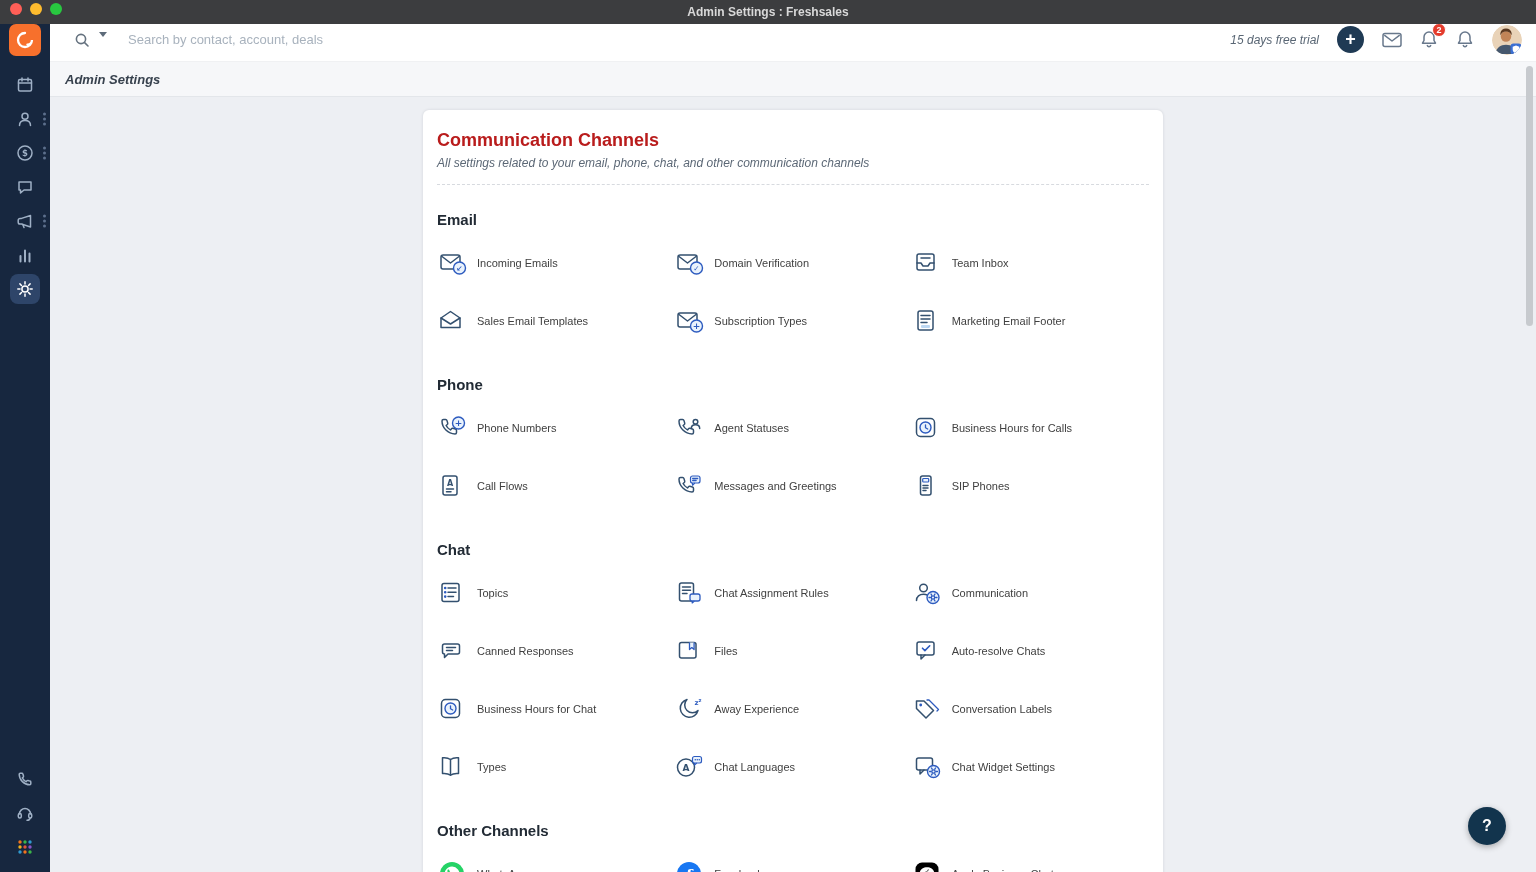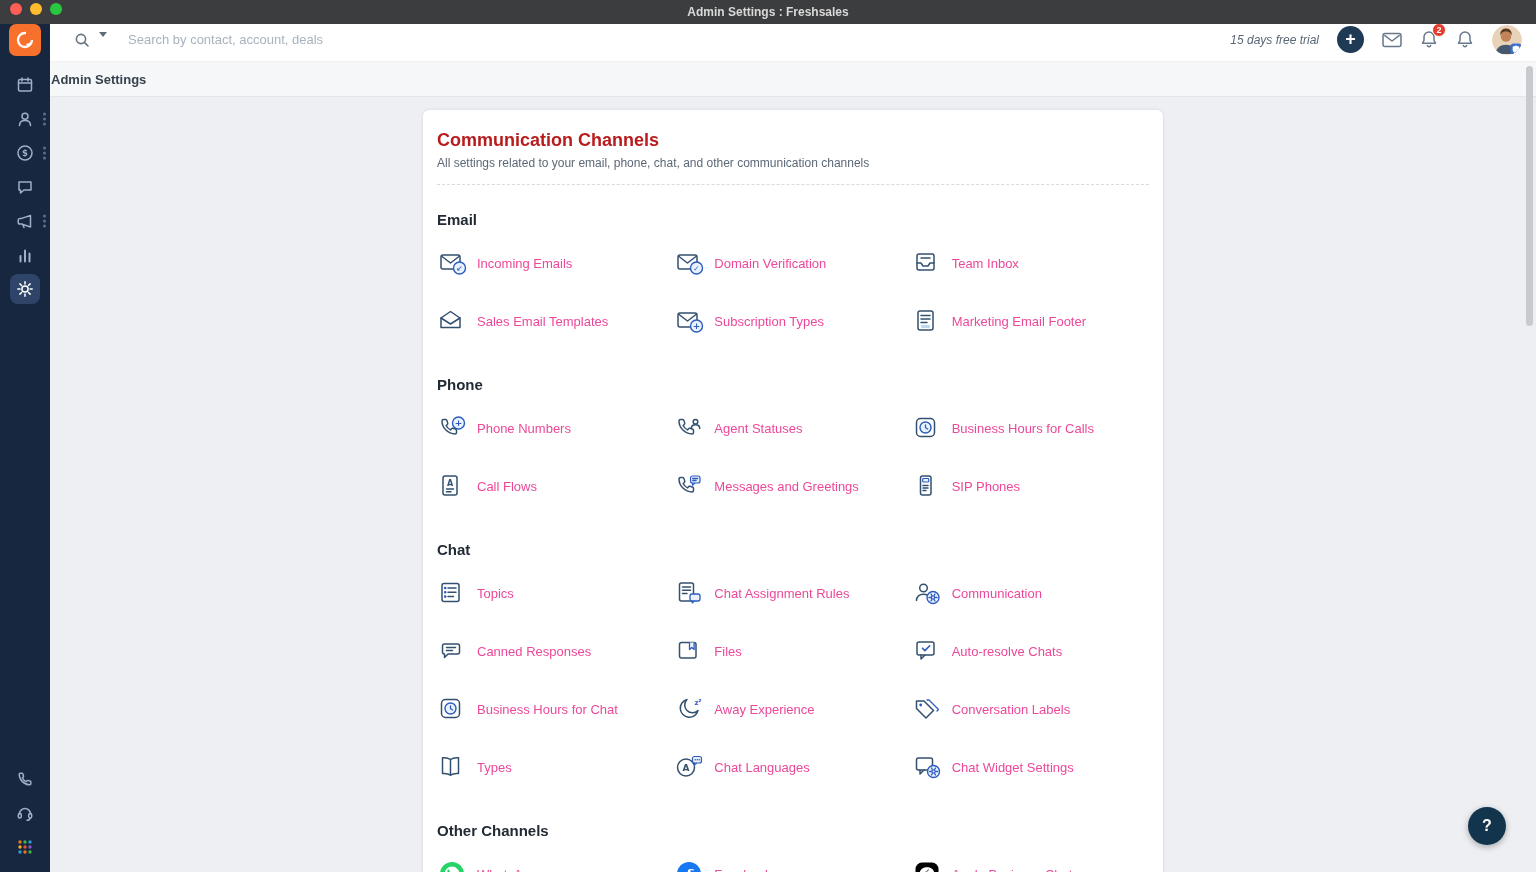--- a/index.html
+++ b/index.html
@@ -51,8 +51,8 @@
   .avatar { width:30px; height:30px; border-radius:50%; overflow:hidden; cursor:pointer; flex:0 0 auto; }
 
   
-  .breadcrumb-bar { position:fixed; top:62px; left:36px; right:0; height:35px; background:#f6f7f9;
-    border-bottom:1px solid #e3e6ea; display:flex; align-items:center; padding-left:15px; z-index:20; }
+  .breadcrumb-bar { position:fixed; top:62px; left:50px; right:0; height:35px; background:#f6f7f9;
+    border-bottom:1px solid #e3e6ea; display:flex; align-items:center; padding-left:15px; z-index:20;font-style:italic; }
   .breadcrumb-bar span { font-size:13px; font-weight:700; color:#38424e; }
 
   

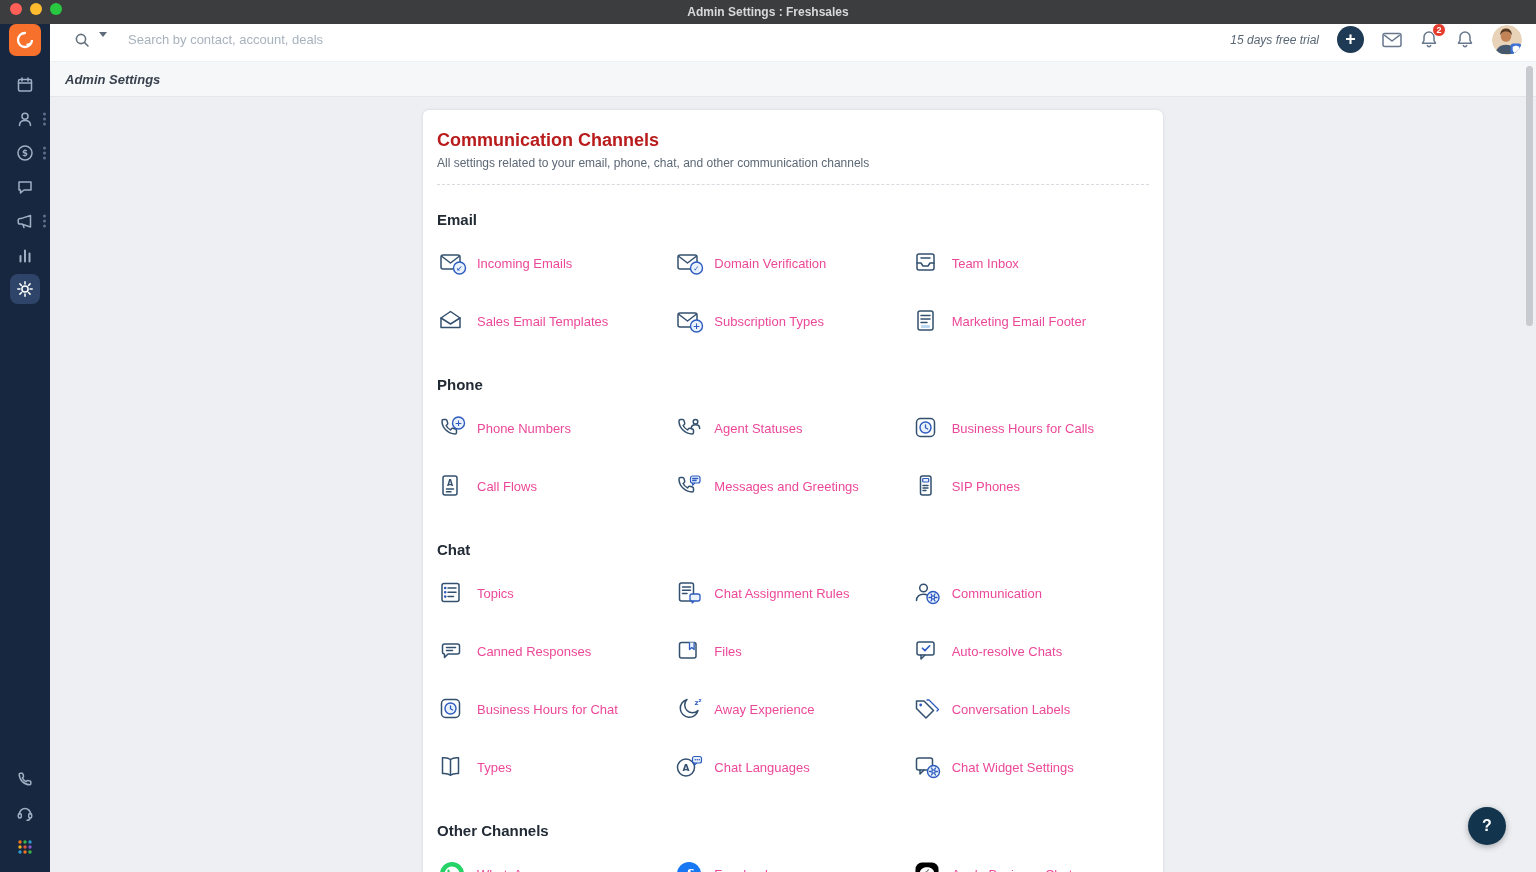--- a/index.html
+++ b/index.html
@@ -60,7 +60,7 @@
   .card { width:740px; margin:13px auto 0; background:#fff; border-radius:6px;
     box-shadow:0 0 3px rgba(39,49,66,.14); padding:20px 14px 30px; height:1100px; }
   .card-title { font-size:18px; font-weight:700; color:#b91c1c; }
-  .card-subtitle { font-size:12px; color:#5c6876; margin-top:5px; }
+  .card-subtitle { font-size:12px; color:#5c6876; margin-top:5px;font-style:italic; }
   .divider { border-bottom:1px dashed #d7dadf; margin-top:14px; }
   .section { margin-top:26px; }
   .section-title { font-size:15px; font-weight:700; color:#222b35; margin-bottom:6px; }

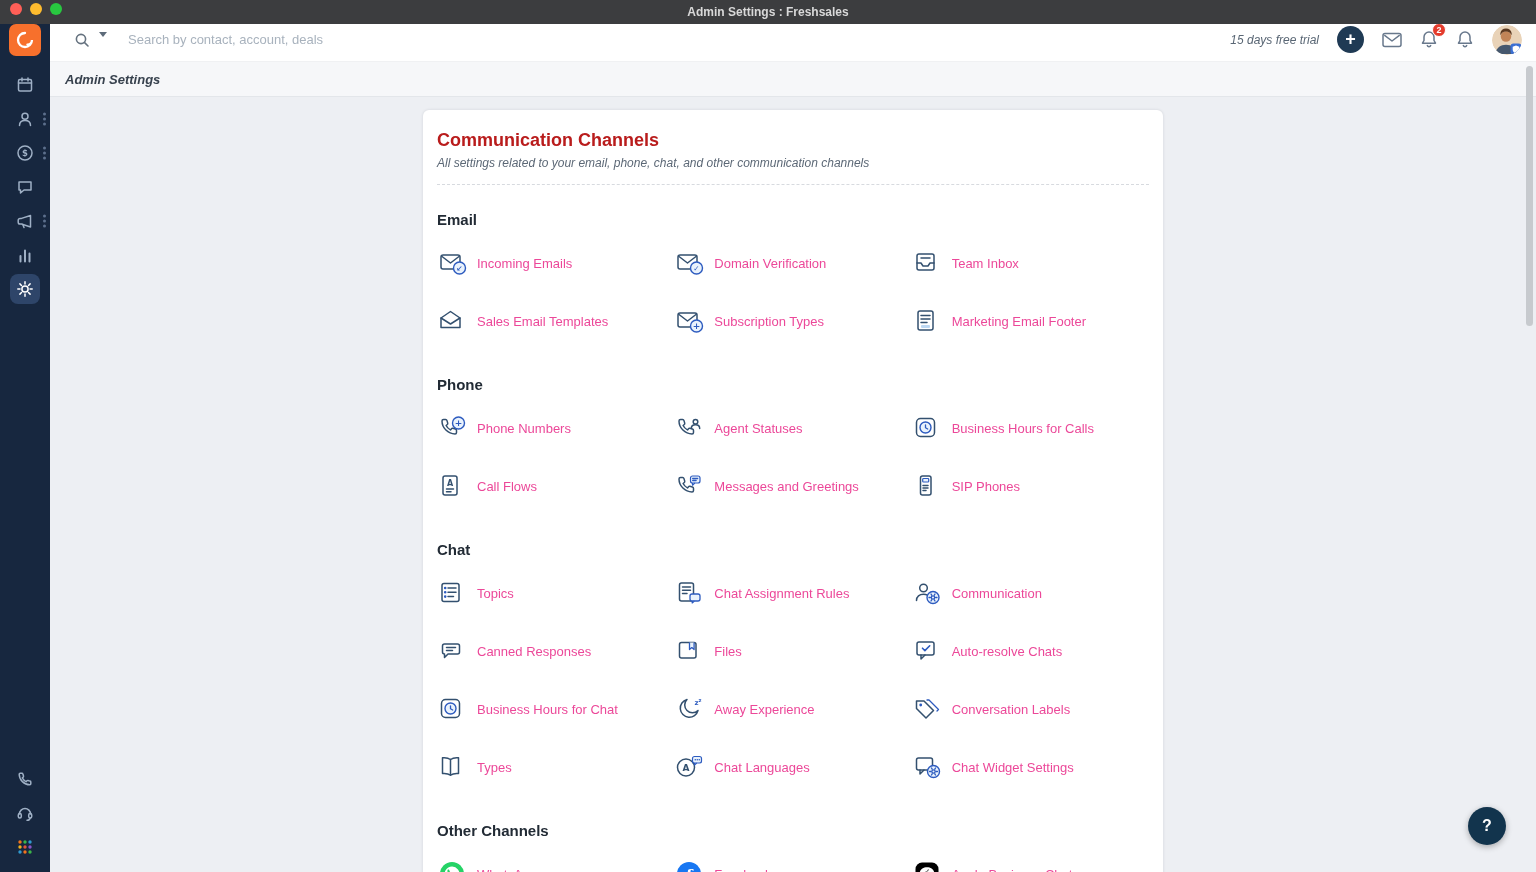--- a/index.html
+++ b/index.html
@@ -67,7 +67,7 @@
   .items-grid { display:grid; grid-template-columns:repeat(3,1fr); }
   .item { display:flex; align-items:center; gap:10px; height:58px; cursor:pointer; }
   .item-icon { width:30px; display:flex; align-items:center; justify-content:center; flex:0 0 auto; }
-  .item-label { font-size:13px; color:#ec4899; }
+  .item-label { font-size:11px; color:#404040; }
 
   
   .scrollbar { position:fixed; top:66px; right:3px; width:7px; height:260px; background:#c7cace;

